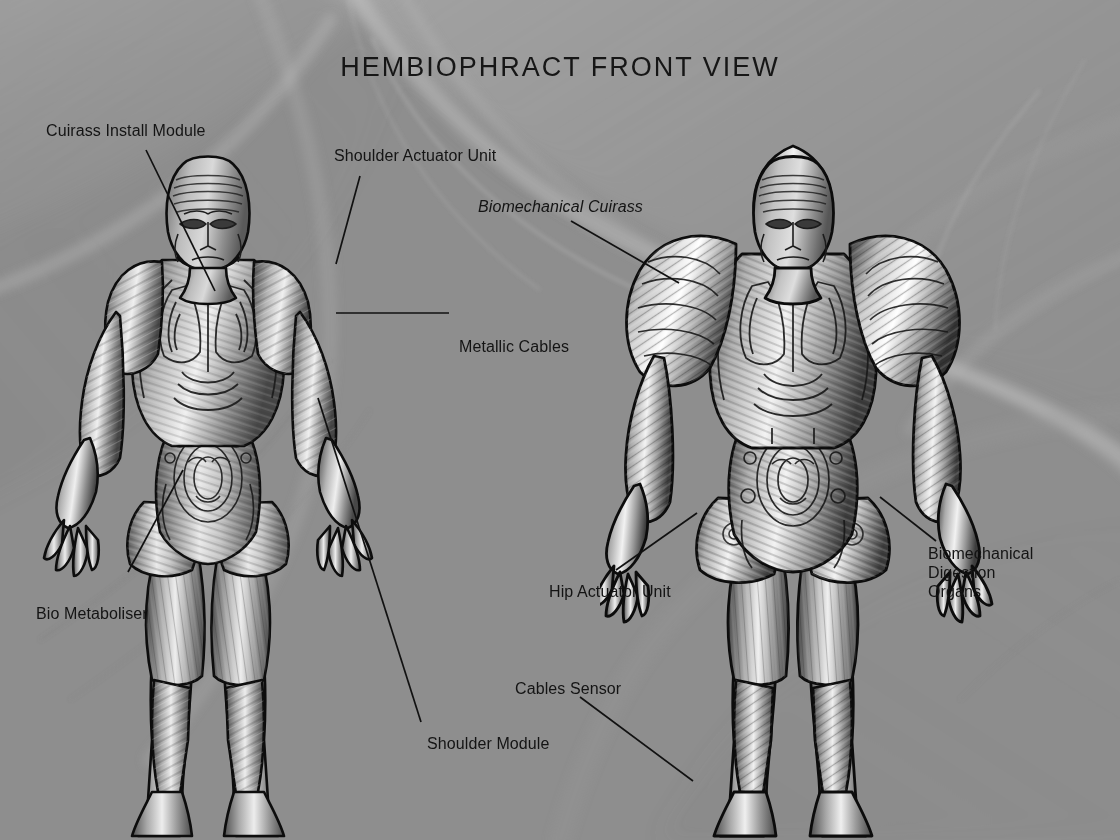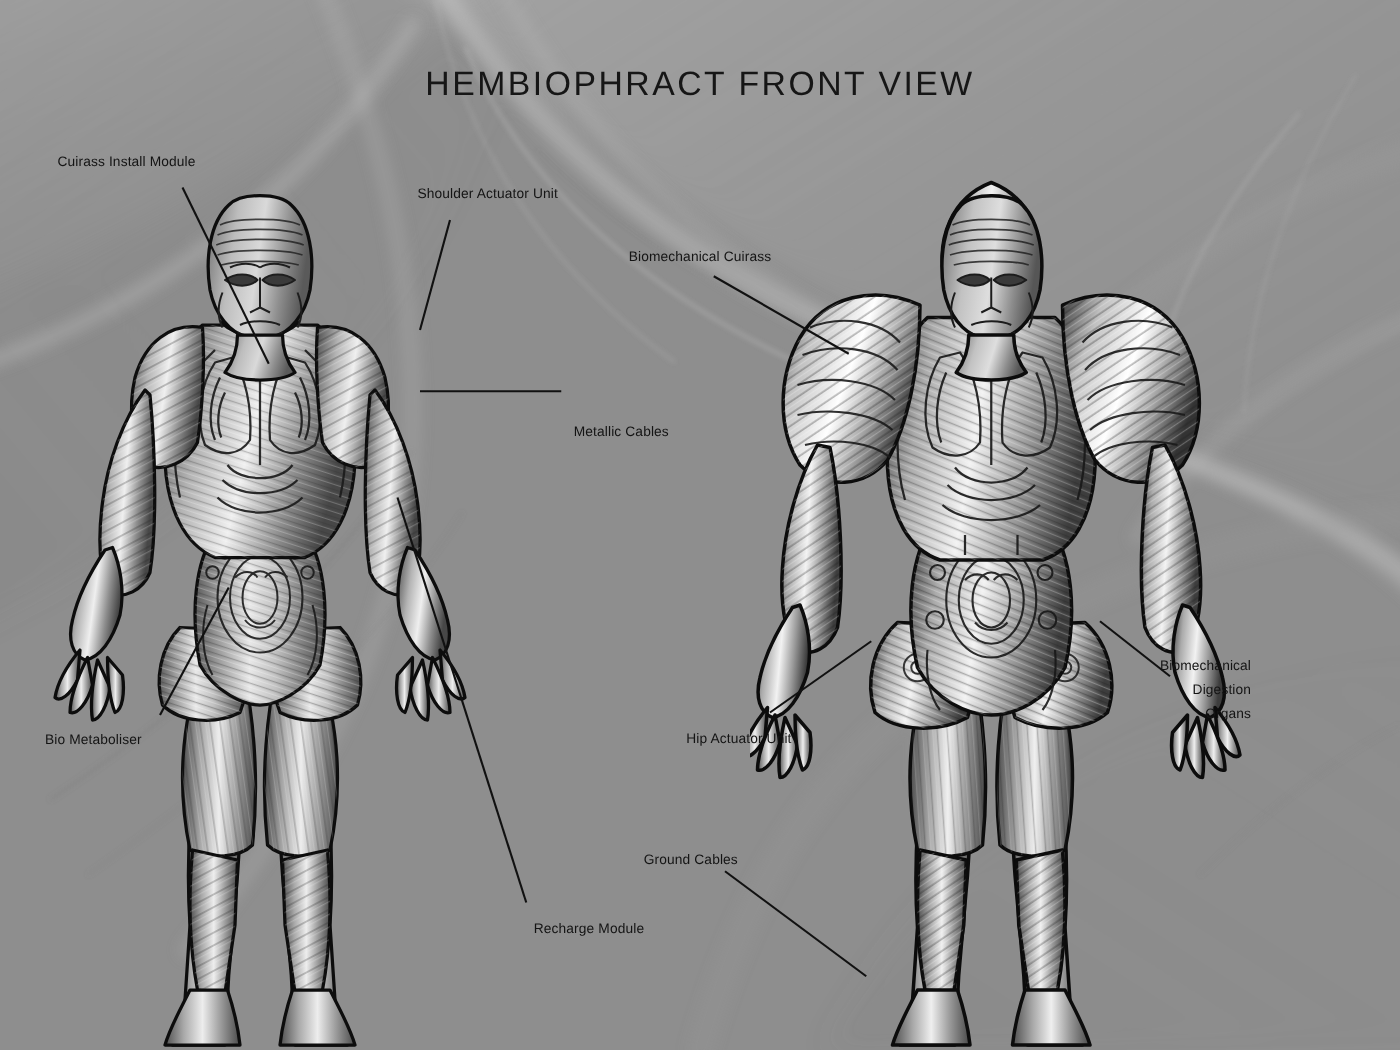--- a/index.html
+++ b/index.html
@@ -31,7 +31,7 @@
 
   
   .label{
-    position:absolute;color:#141414;font-size:11px;line-height:19px;
+    position:absolute;color:#141414;font-size:16px;line-height:19px;
     white-space:pre-line;font-weight:400;letter-spacing:.1px;
   }
   .leaders{position:absolute;inset:0;width:1120px;height:840px;pointer-events:none;}

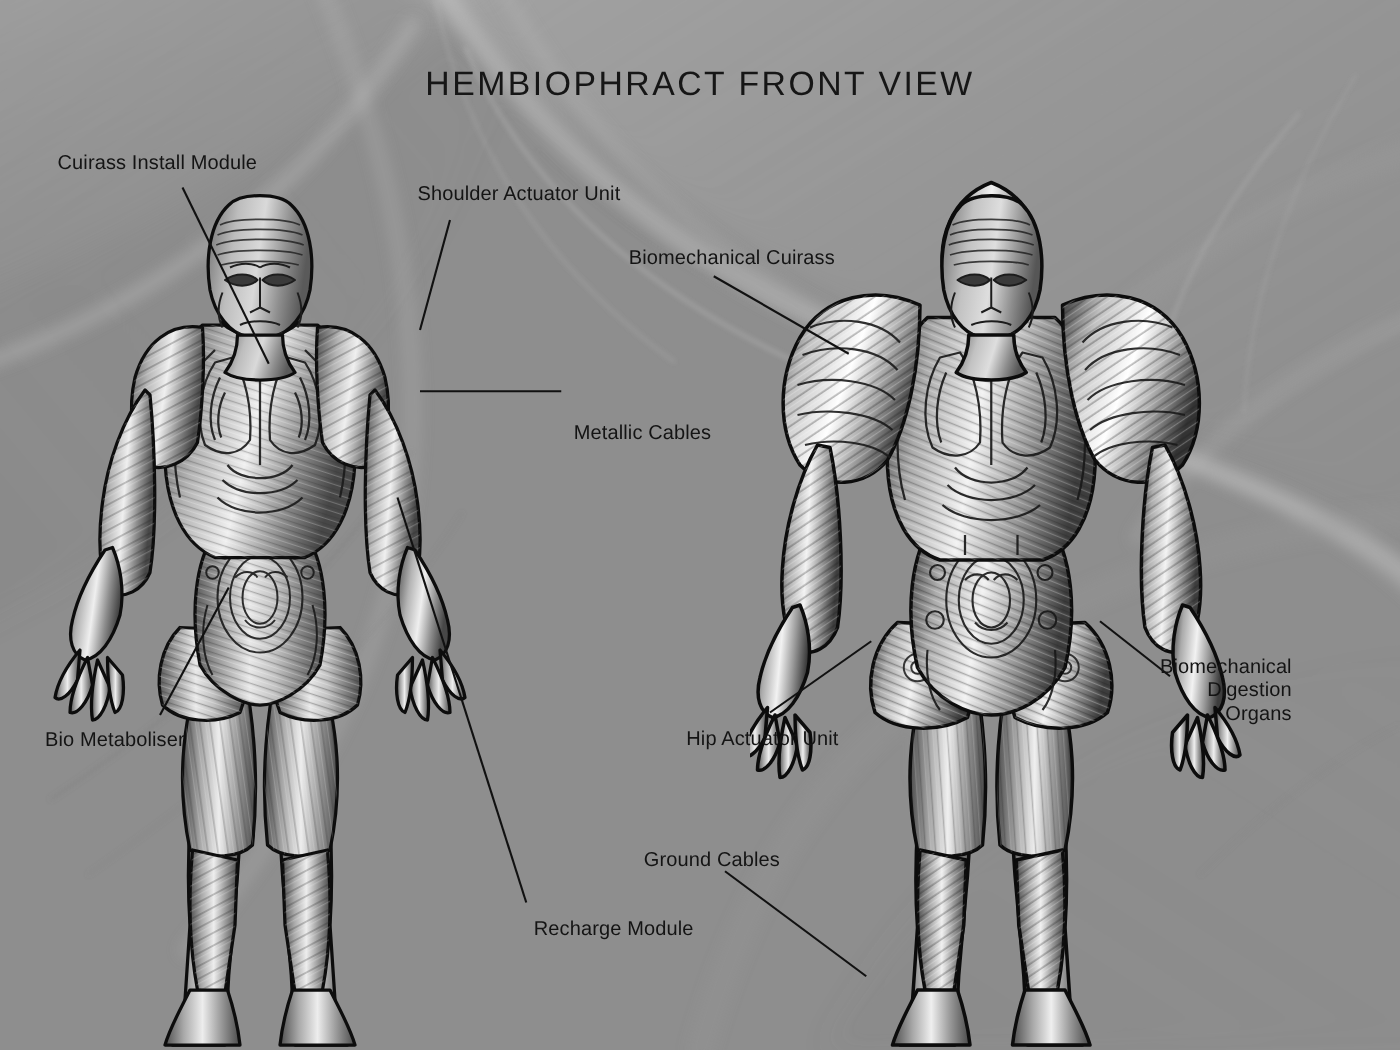--- a/index.html
+++ b/index.html
@@ -464,7 +464,7 @@
       <div class="label" style="left: 459px; top: 305px; color: rgb(20, 20, 20); margin-top: 32px;">Metallic Cables</div>
       <div class="label" style="left: 36px; top: 583px; color: rgb(20, 20, 20); text-align: right;">Bio Metaboliser</div>
       <div class="label" style="left: 427px; top: 734px; color: rgb(20, 20, 20);">Recharge Module</div>
-      <div class="label" style="left: 503px; top: 197px; color: rgb(20, 20, 20);">Biomechanical Cuirass</div>
+      <div class="label" style="left: 478px; top: 197px; color: rgb(20, 20, 20); font-style: italic;">Biomechanical Cuirass</div>
       <div class="label" style="left: 928px; top: 524px; color: rgb(20, 20, 20); text-align: right;">Biomechanical
 Digestion
 Organs</div>

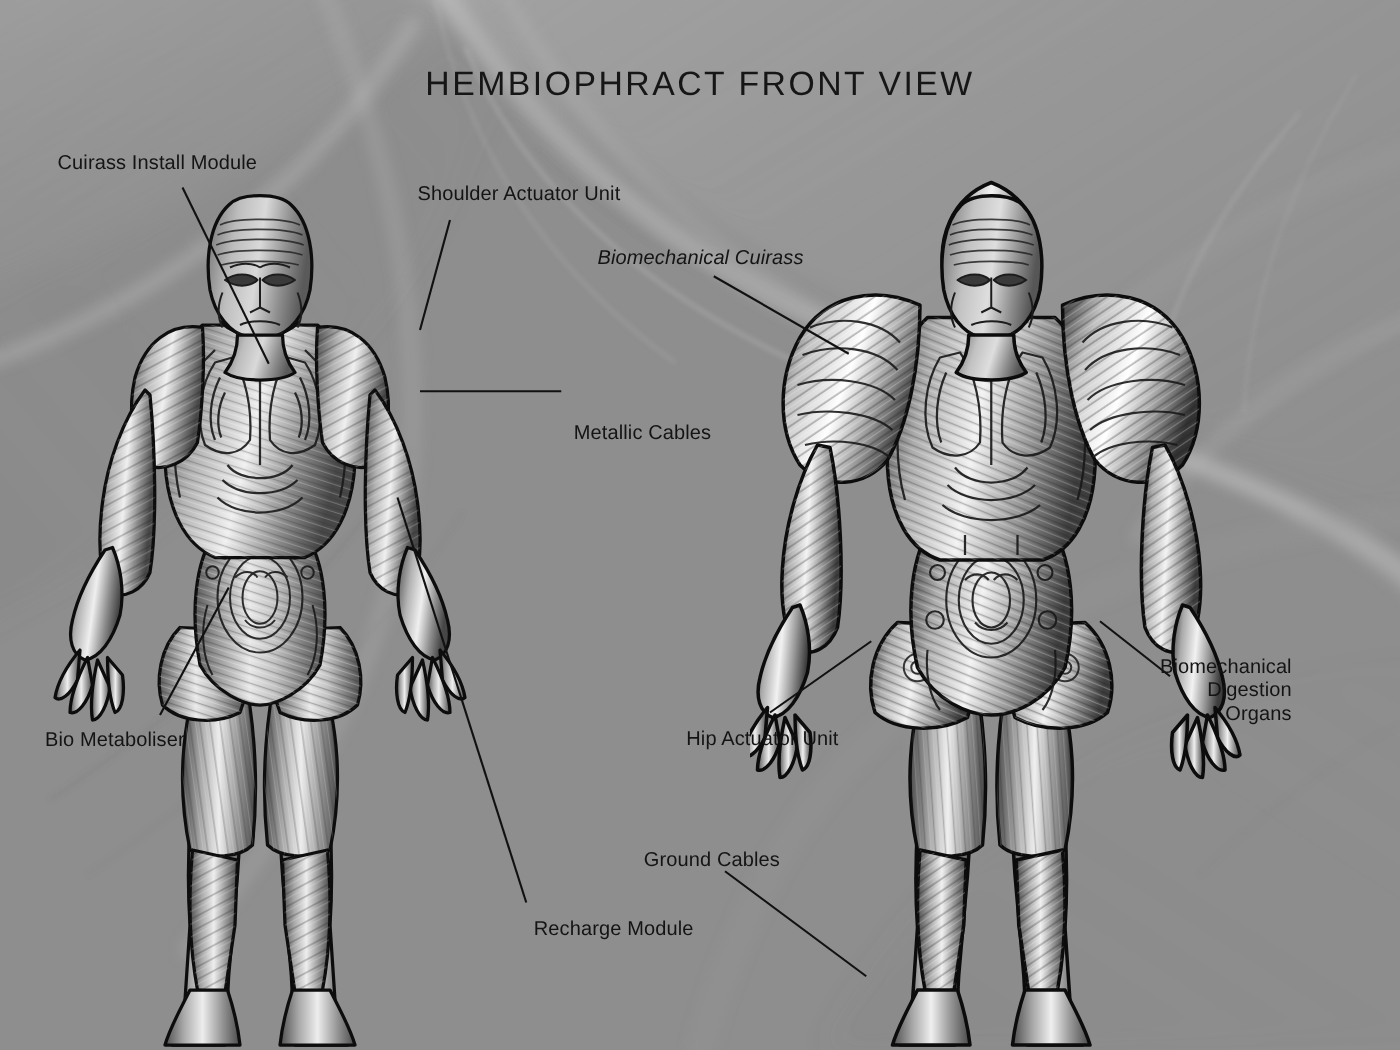--- a/index.html
+++ b/index.html
@@ -465,7 +465,7 @@
       <div class="label" style="left: 36px; top: 583px; color: rgb(20, 20, 20); text-align: right;">Bio Metaboliser</div>
       <div class="label" style="left: 427px; top: 734px; color: rgb(20, 20, 20);">Recharge Module</div>
       <div class="label" style="left: 478px; top: 197px; color: rgb(20, 20, 20); font-style: italic;">Biomechanical Cuirass</div>
-      <div class="label" style="left: 928px; top: 524px; color: rgb(20, 20, 20); text-align: right;">Biomechanical
+      <div class="label" style="left: 928px; top: 544px; color: rgb(20, 20, 20);">Biomechanical
 Digestion
 Organs</div>
       <div class="label" style="left: 537px; top: 582px; color: rgb(20, 20, 20); margin-left: 12px;">Hip Actuator Unit</div>

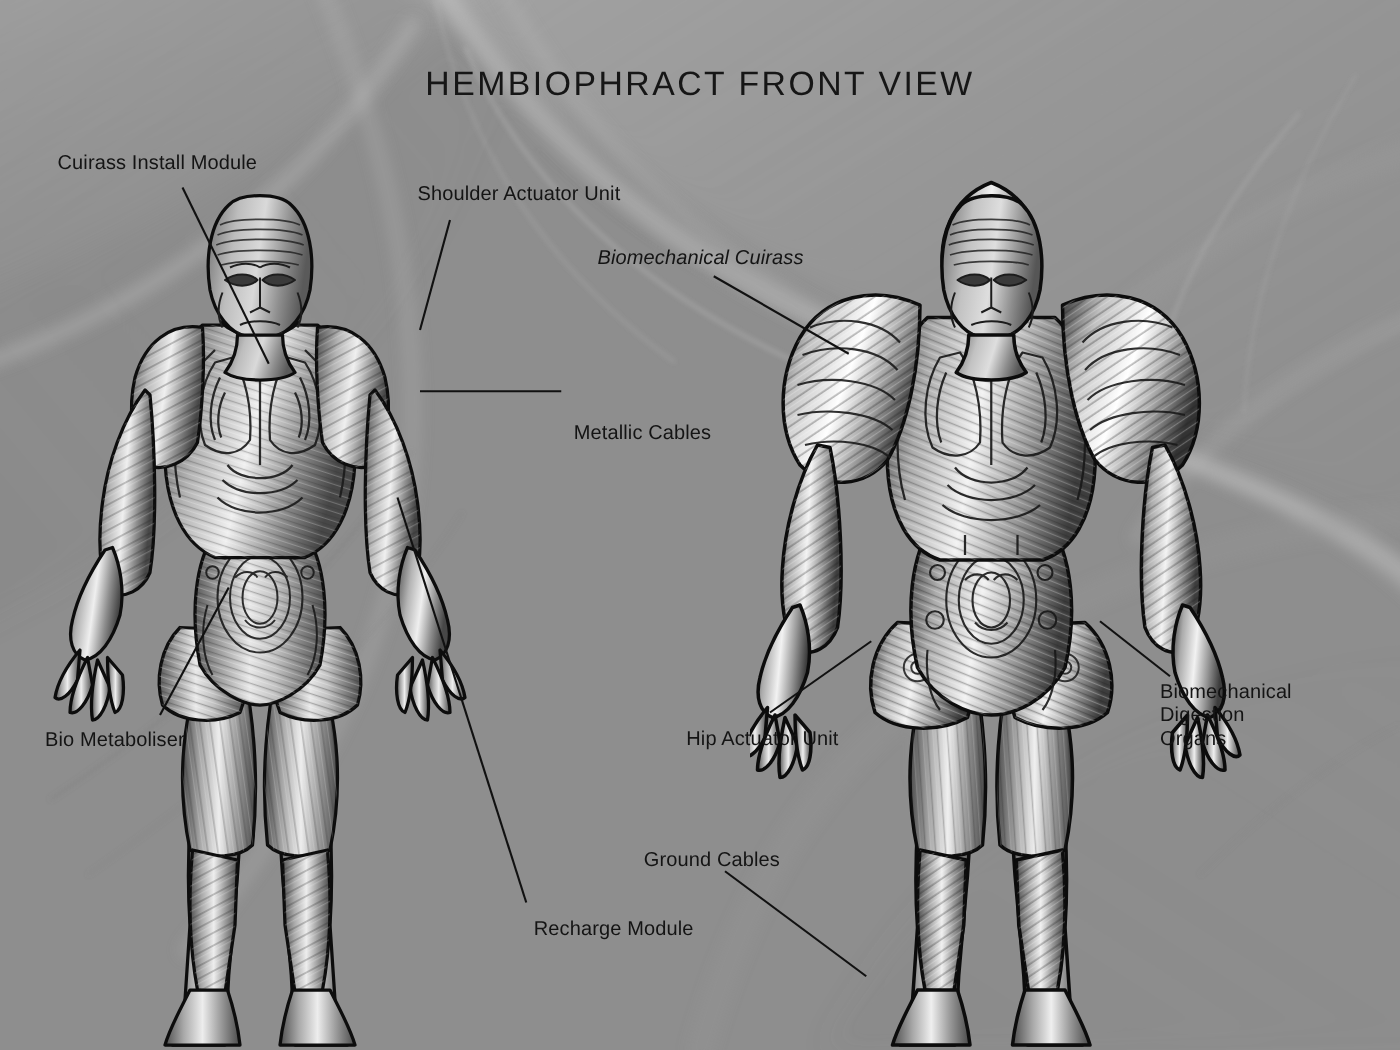--- a/index.html
+++ b/index.html
@@ -462,7 +462,7 @@
       <div class="label" style="left: 46px; top: 121px; color: rgb(20, 20, 20);">Cuirass Install Module</div>
       <div class="label" style="left: 334px; top: 146px; color: rgb(20, 20, 20); text-align: right;">Shoulder Actuator Unit</div>
       <div class="label" style="left: 459px; top: 305px; color: rgb(20, 20, 20); margin-top: 32px;">Metallic Cables</div>
-      <div class="label" style="left: 36px; top: 583px; color: rgb(20, 20, 20); text-align: right;">Bio Metaboliser</div>
+      <div class="label" style="left: 36px; top: 604px; color: rgb(20, 20, 20); text-align: right;">Bio Metaboliser</div>
       <div class="label" style="left: 427px; top: 734px; color: rgb(20, 20, 20);">Recharge Module</div>
       <div class="label" style="left: 478px; top: 197px; color: rgb(20, 20, 20); font-style: italic;">Biomechanical Cuirass</div>
       <div class="label" style="left: 928px; top: 544px; color: rgb(20, 20, 20);">Biomechanical

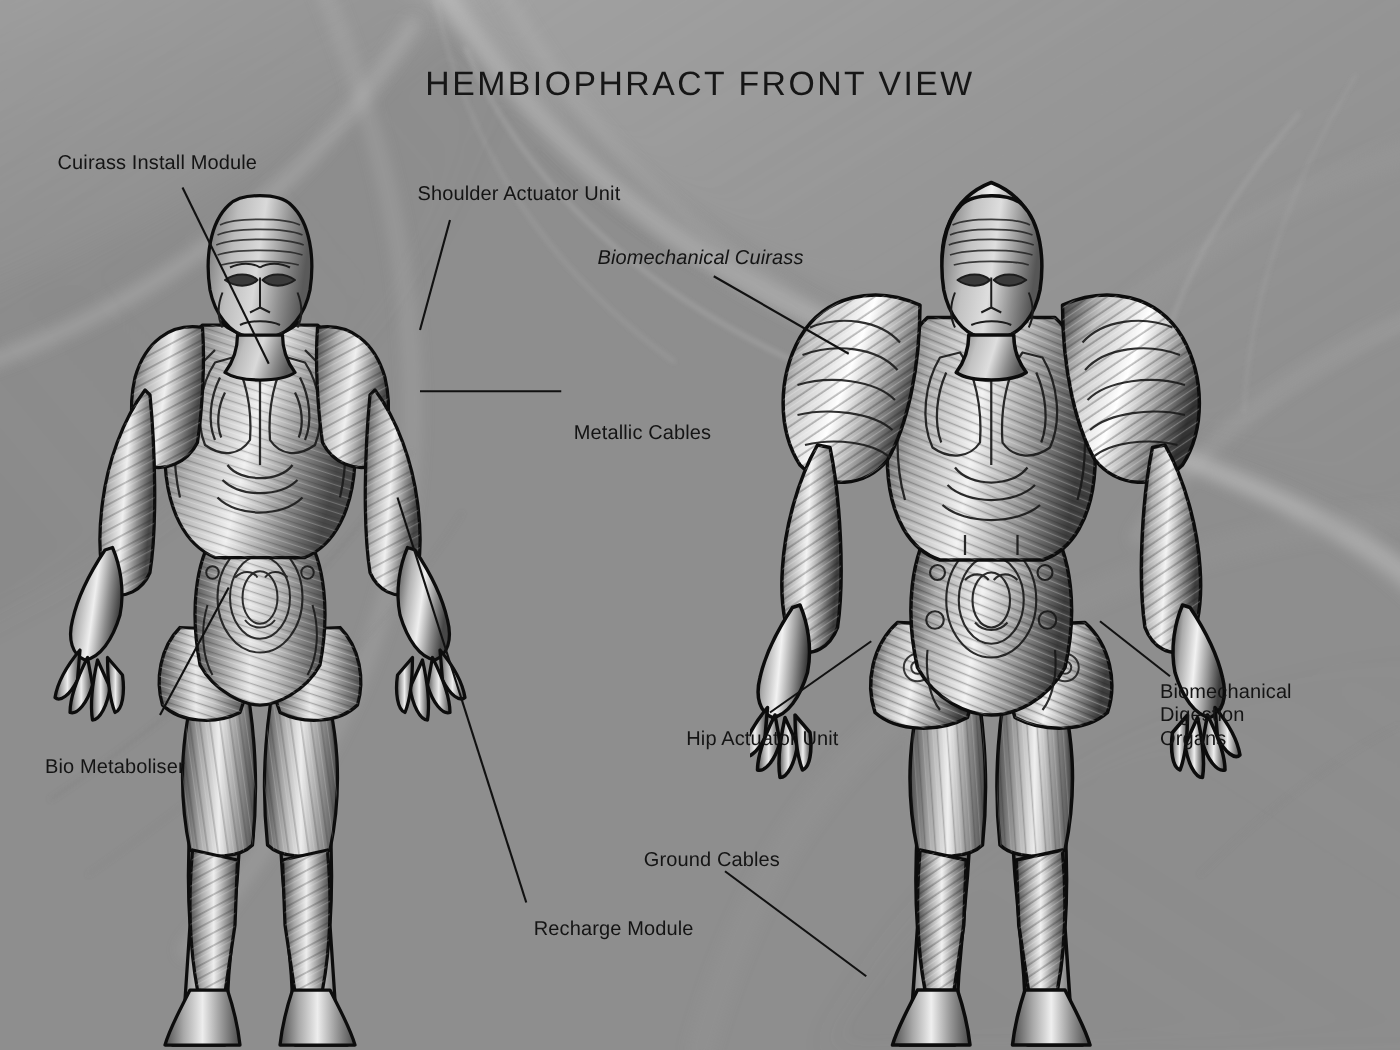--- a/index.html
+++ b/index.html
@@ -469,7 +469,7 @@
 Digestion
 Organs</div>
       <div class="label" style="left: 537px; top: 582px; color: rgb(20, 20, 20); margin-left: 12px;">Hip Actuator Unit</div>
-      <div class="label" style="left: 515px; top: 679px; color: rgb(20, 20, 20);">Ground Cables</div>
+      <div class="label" style="left: 515px; top: 679px; color: rgb(20, 20, 20);">Cables Sensor</div>
     </div>
 
 </div>

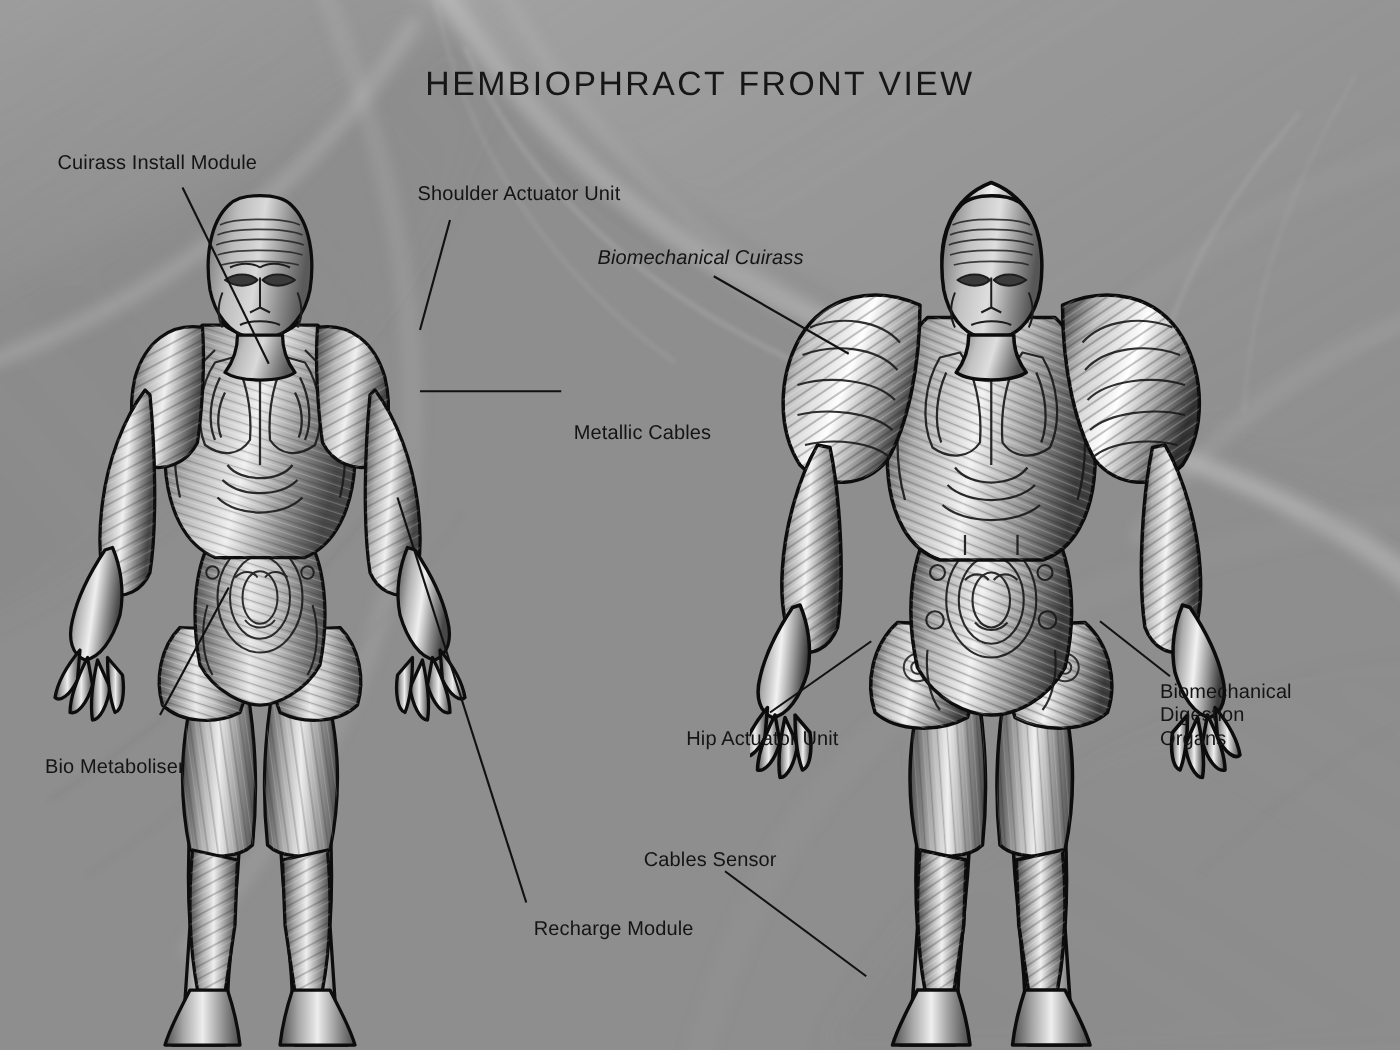--- a/index.html
+++ b/index.html
@@ -463,7 +463,7 @@
       <div class="label" style="left: 334px; top: 146px; color: rgb(20, 20, 20); text-align: right;">Shoulder Actuator Unit</div>
       <div class="label" style="left: 459px; top: 305px; color: rgb(20, 20, 20); margin-top: 32px;">Metallic Cables</div>
       <div class="label" style="left: 36px; top: 604px; color: rgb(20, 20, 20); text-align: right;">Bio Metaboliser</div>
-      <div class="label" style="left: 427px; top: 734px; color: rgb(20, 20, 20);">Recharge Module</div>
+      <div class="label" style="left: 427px; top: 734px; color: rgb(20, 20, 20);">Shoulder Module</div>
       <div class="label" style="left: 478px; top: 197px; color: rgb(20, 20, 20); font-style: italic;">Biomechanical Cuirass</div>
       <div class="label" style="left: 928px; top: 544px; color: rgb(20, 20, 20);">Biomechanical
 Digestion

